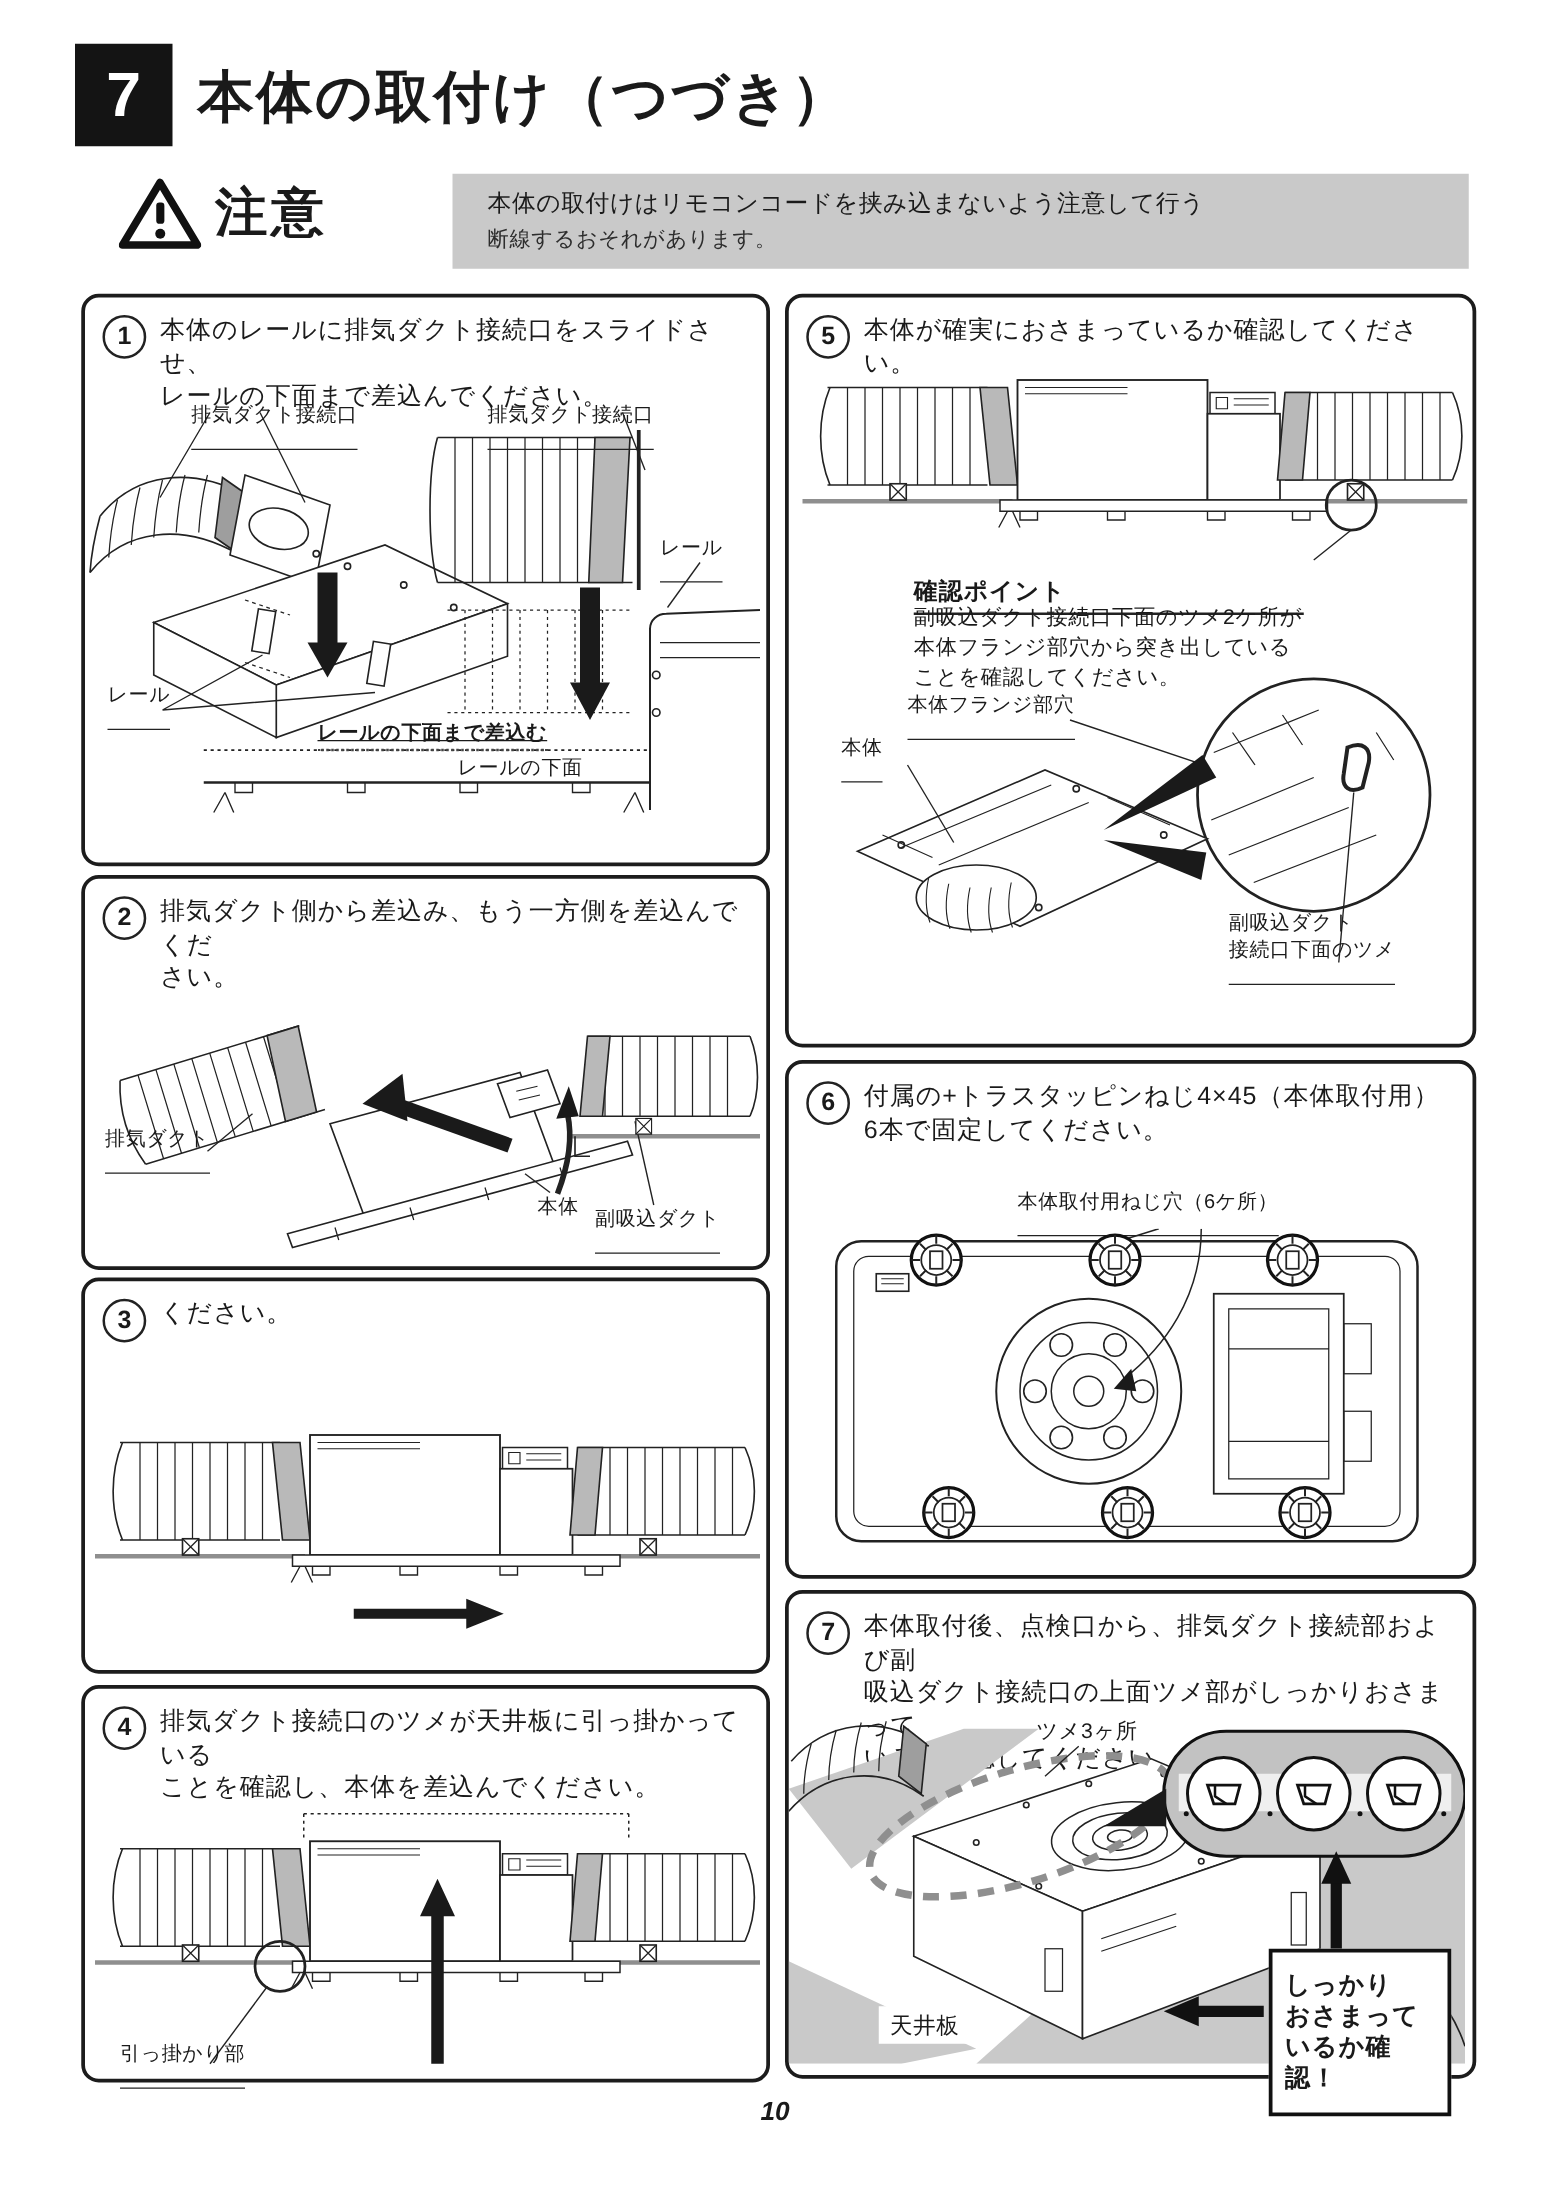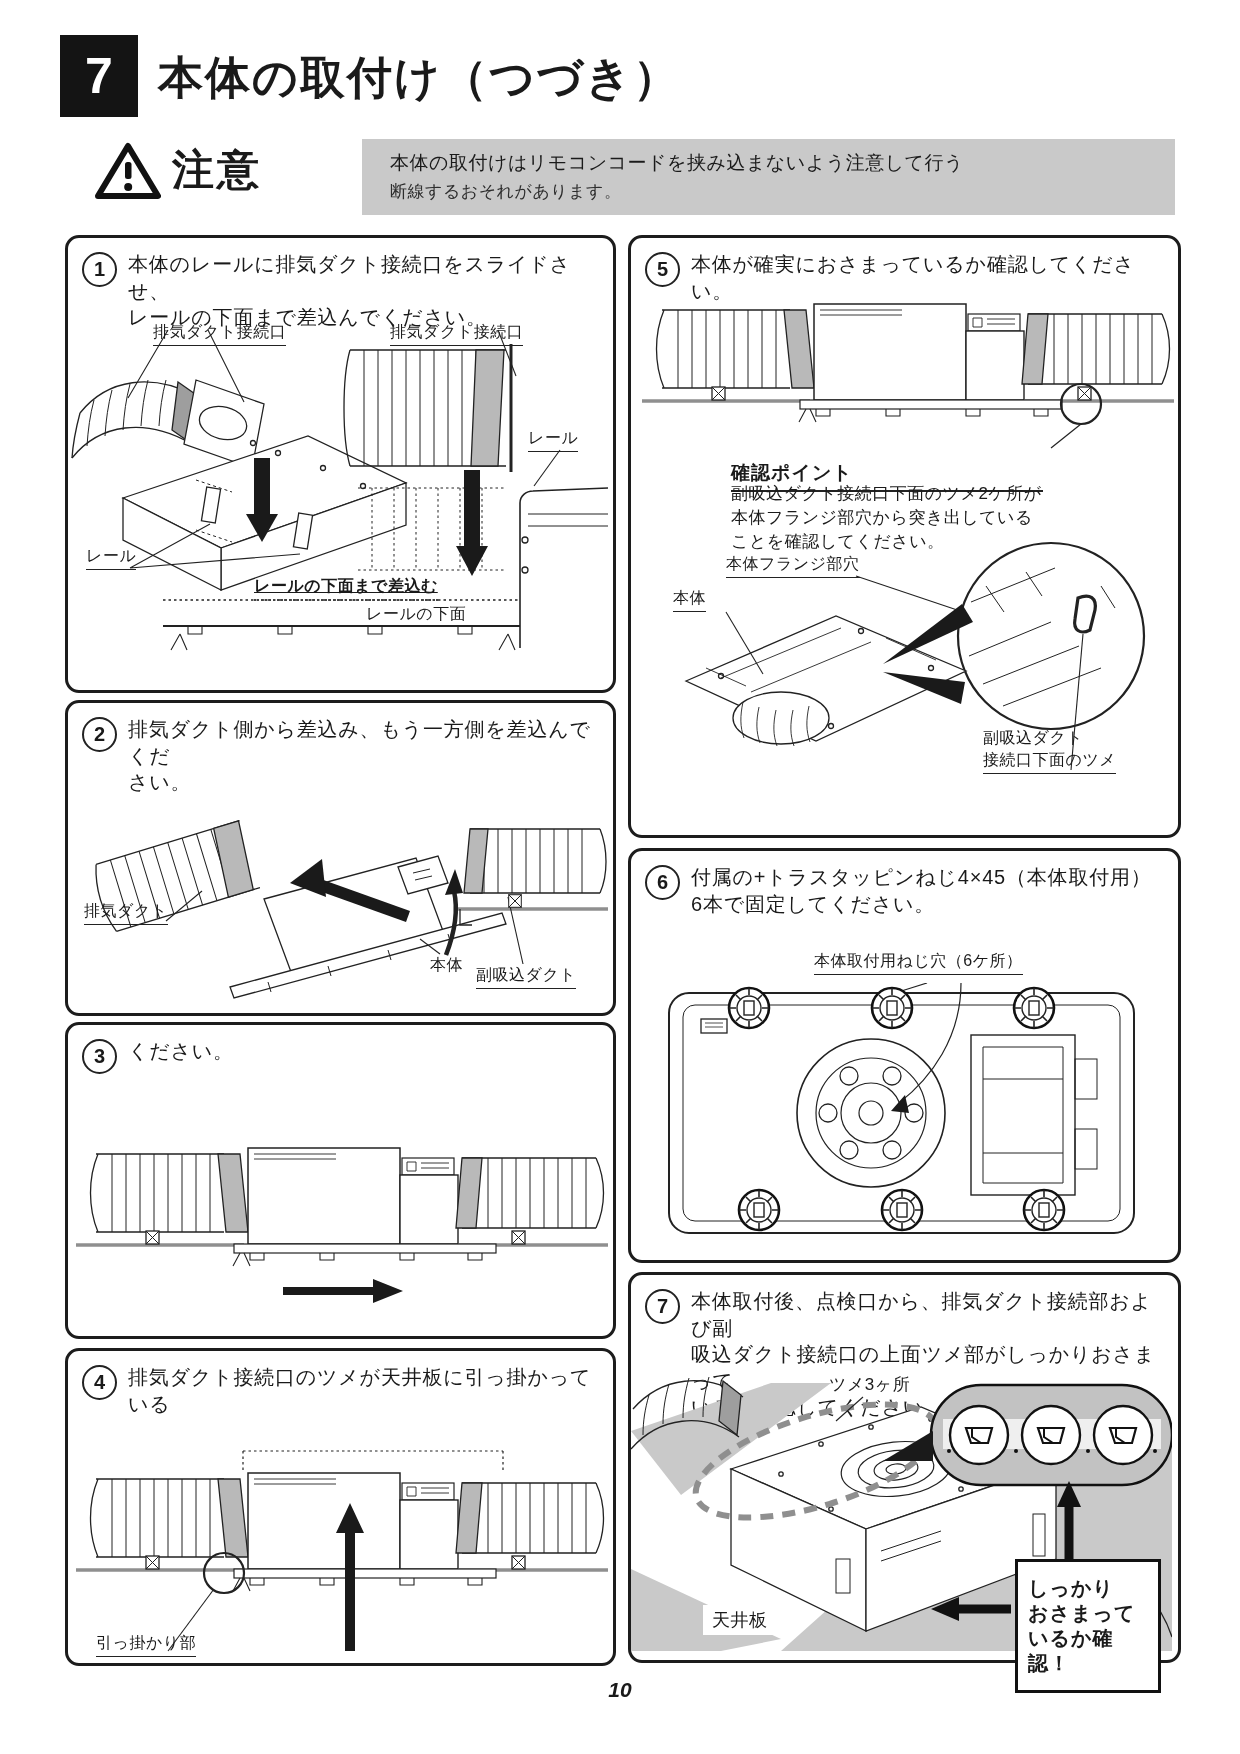--- a/index.html
+++ b/index.html
@@ -24,7 +24,7 @@
   .stext{font-size:20px;line-height:1.33;letter-spacing:0.8px;}
   .diagram{position:absolute;left:0;}
   .dlabel{position:absolute;font-size:16px;white-space:nowrap;letter-spacing:0.5px;}
-  .dlabel.u{border-bottom:1.6px solid #222;padding-bottom:2px;}
+  .dlabel.u{border-bottom:1.6px solid #222;padding-bottom:16px;}
   .dlabel.b{font-weight:700;}
   .dlabel.dot{border-bottom:2px dotted #444;padding-bottom:2px;text-decoration:underline;}
   .dlabel.bg{background:#fff;padding:3px 9px;}

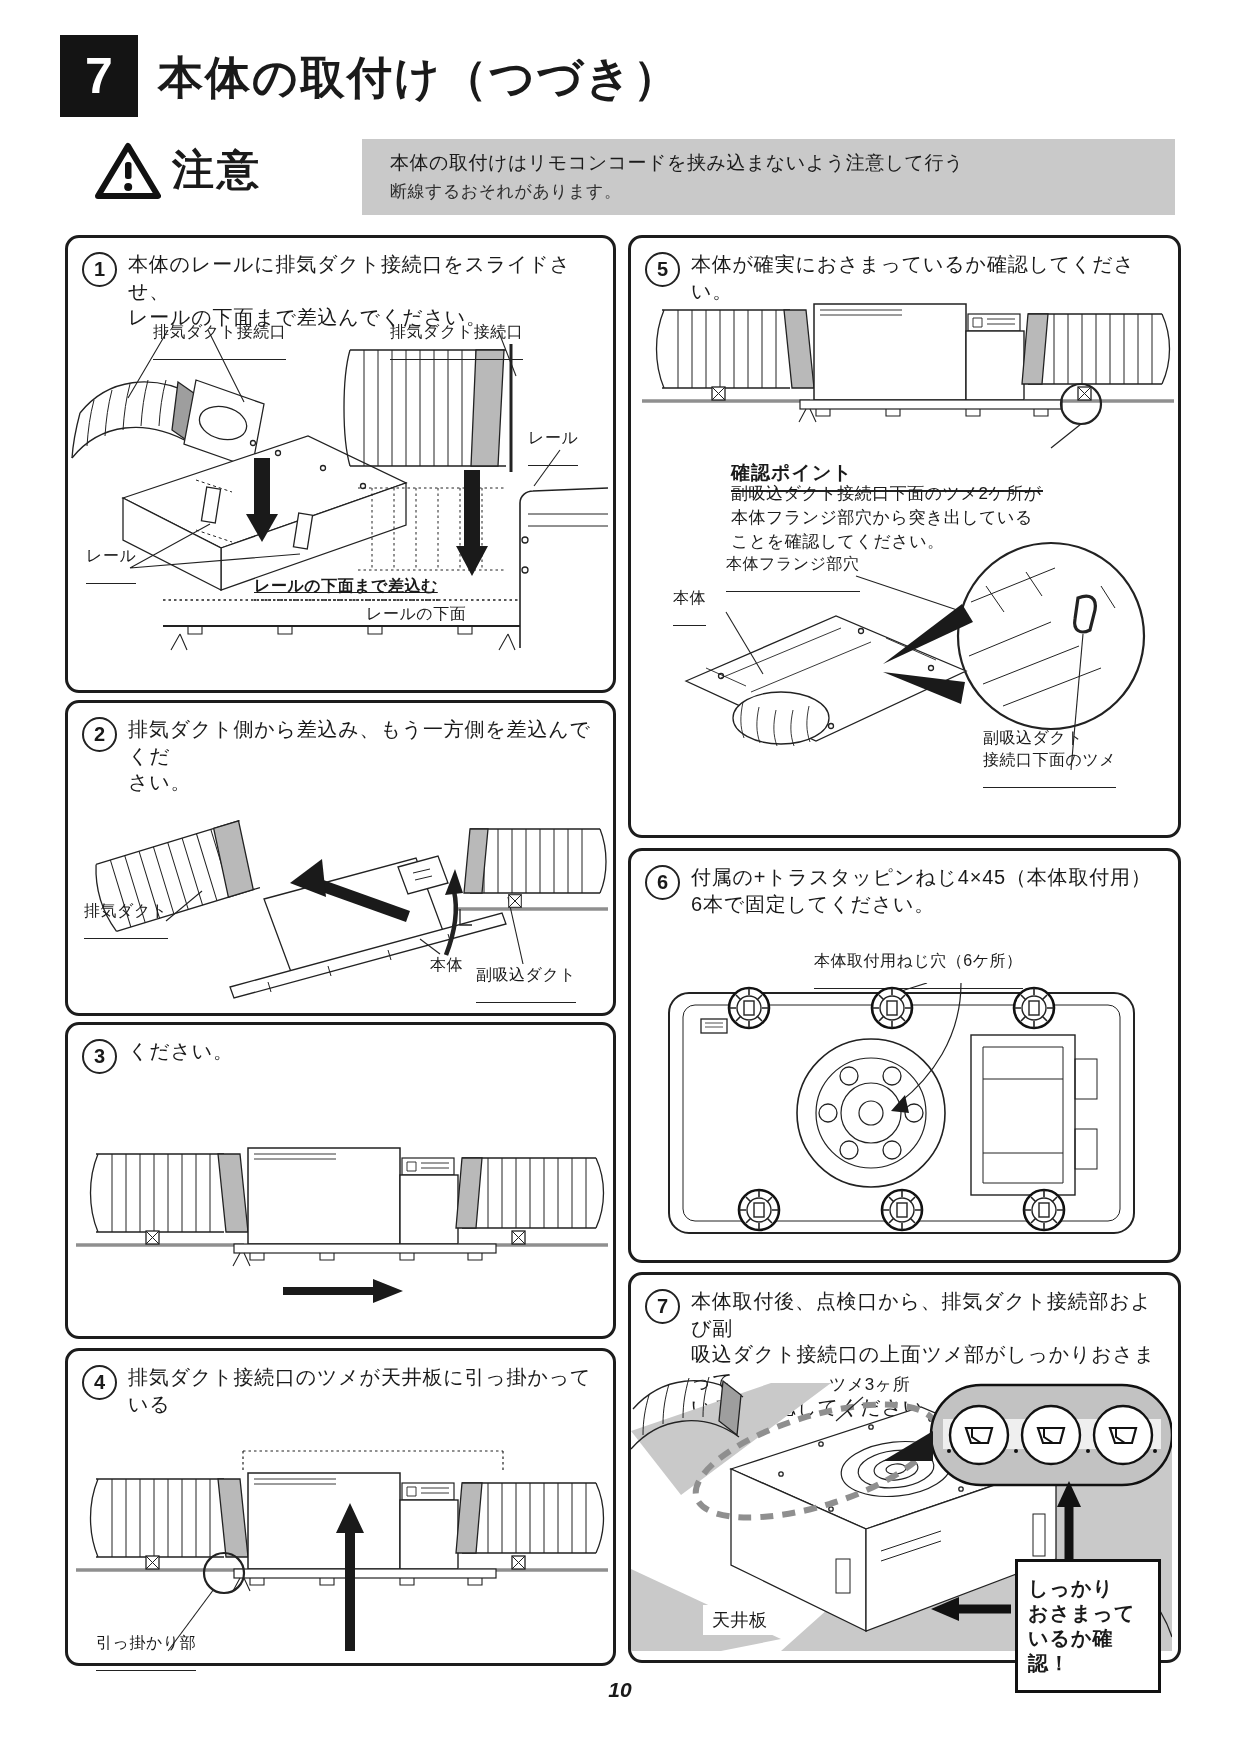--- a/index.html
+++ b/index.html
@@ -233,6 +233,7 @@
       <div class="snum">4</div>
       <div class="stext">
         <div>排気ダクト接続口のツメが天井板に引っ掛かっている</div>
+        <div>ことを確認し、本体を差込んでください。</div>
       </div>
     </div>
     <svg class="diagram" style="top:82px" width="540" height="224" viewBox="0 0 540 224">

